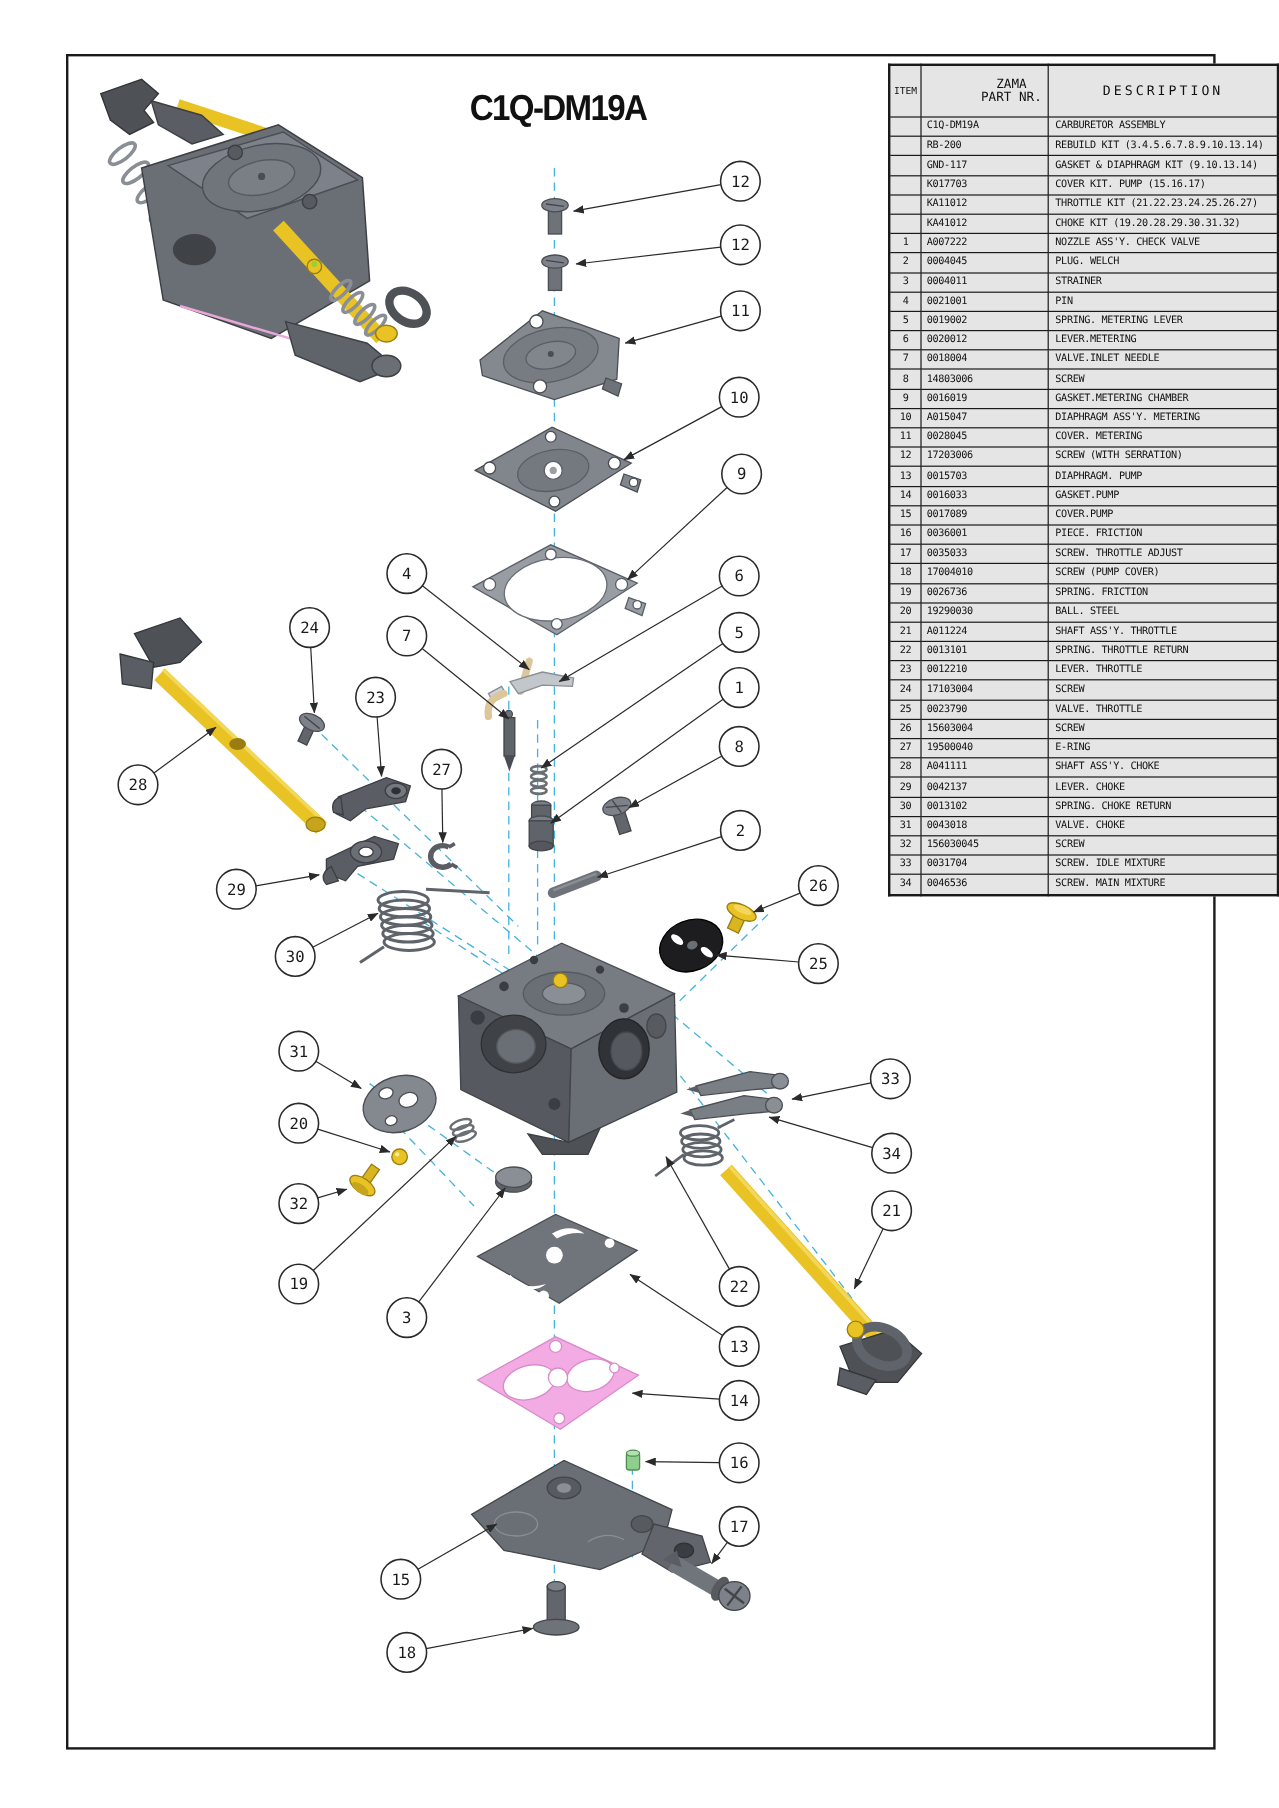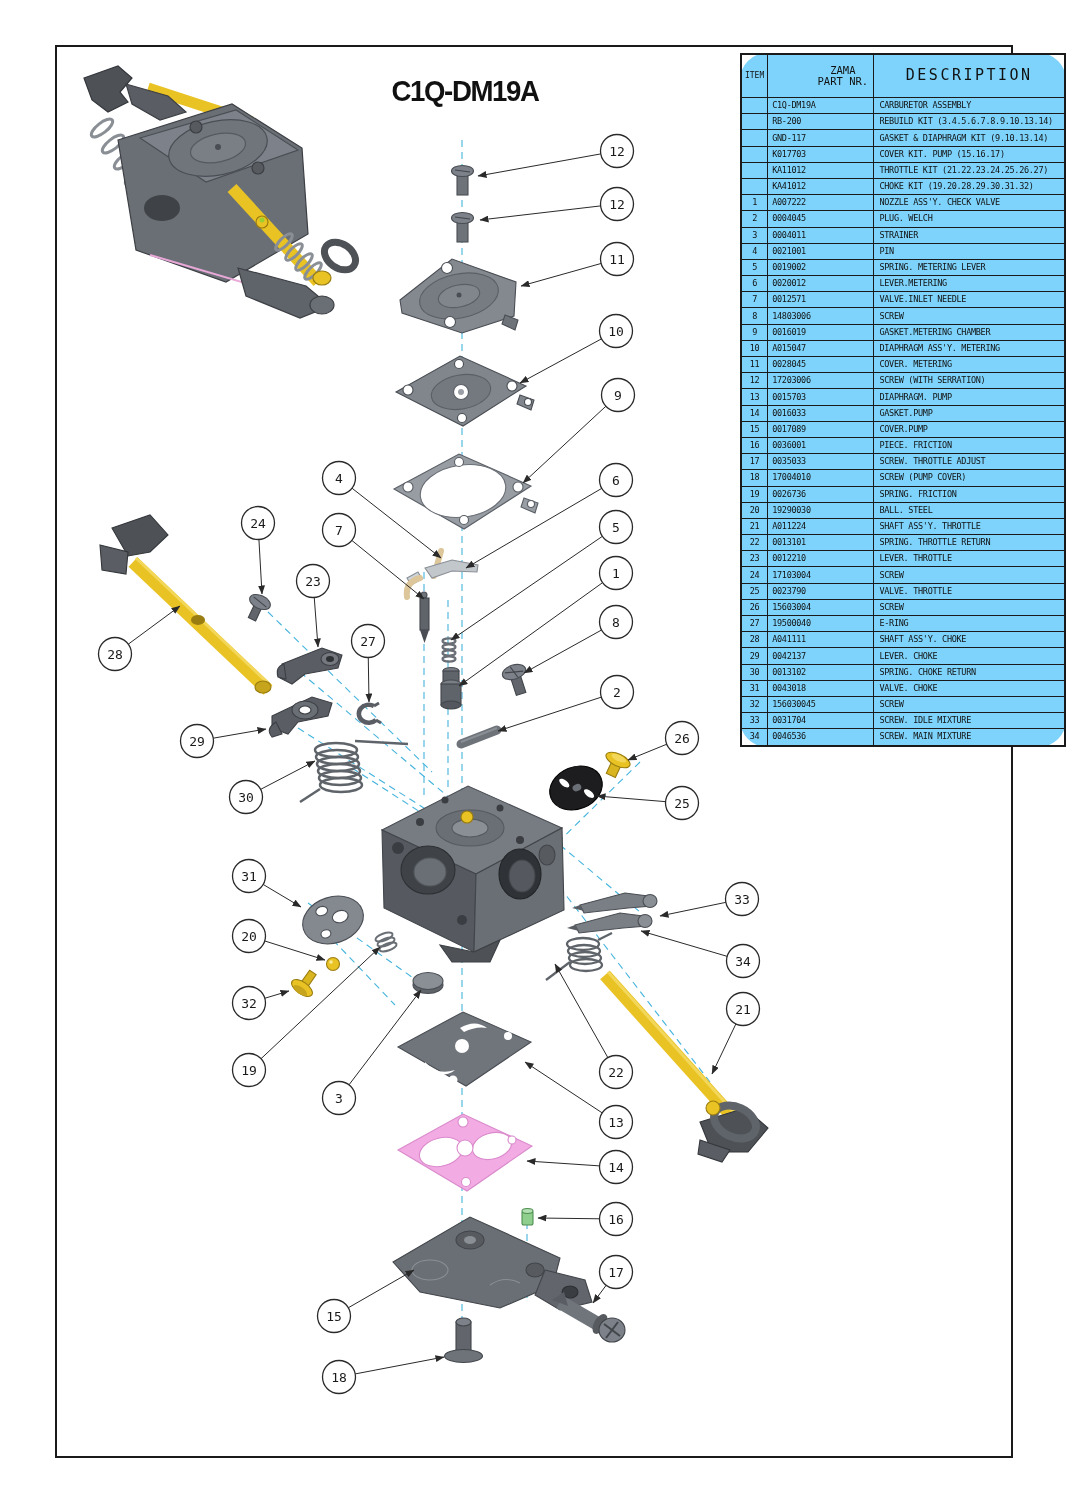--- a/index.html
+++ b/index.html
@@ -10,7 +10,7 @@
          letter-spacing:-1.5px;color:#111;transform:scaleX(0.92);}
   svg.diagram{position:absolute;left:0;top:0;}
   .parts-table{position:absolute;left:740px;top:53px;}
-  table{border-collapse:collapse;table-layout:fixed;background:#7dd3fc;border-radius:27px;}
+  table{border-collapse:collapse;table-layout:fixed;background:#e5e5e5;}
   table,th,td{border:1px solid #1a1a1a;}
   table{border-width:2px;}
   th,td{padding:0;margin:0;line-height:1.05;color:#111;font-family:"DejaVu Sans Mono",monospace;}

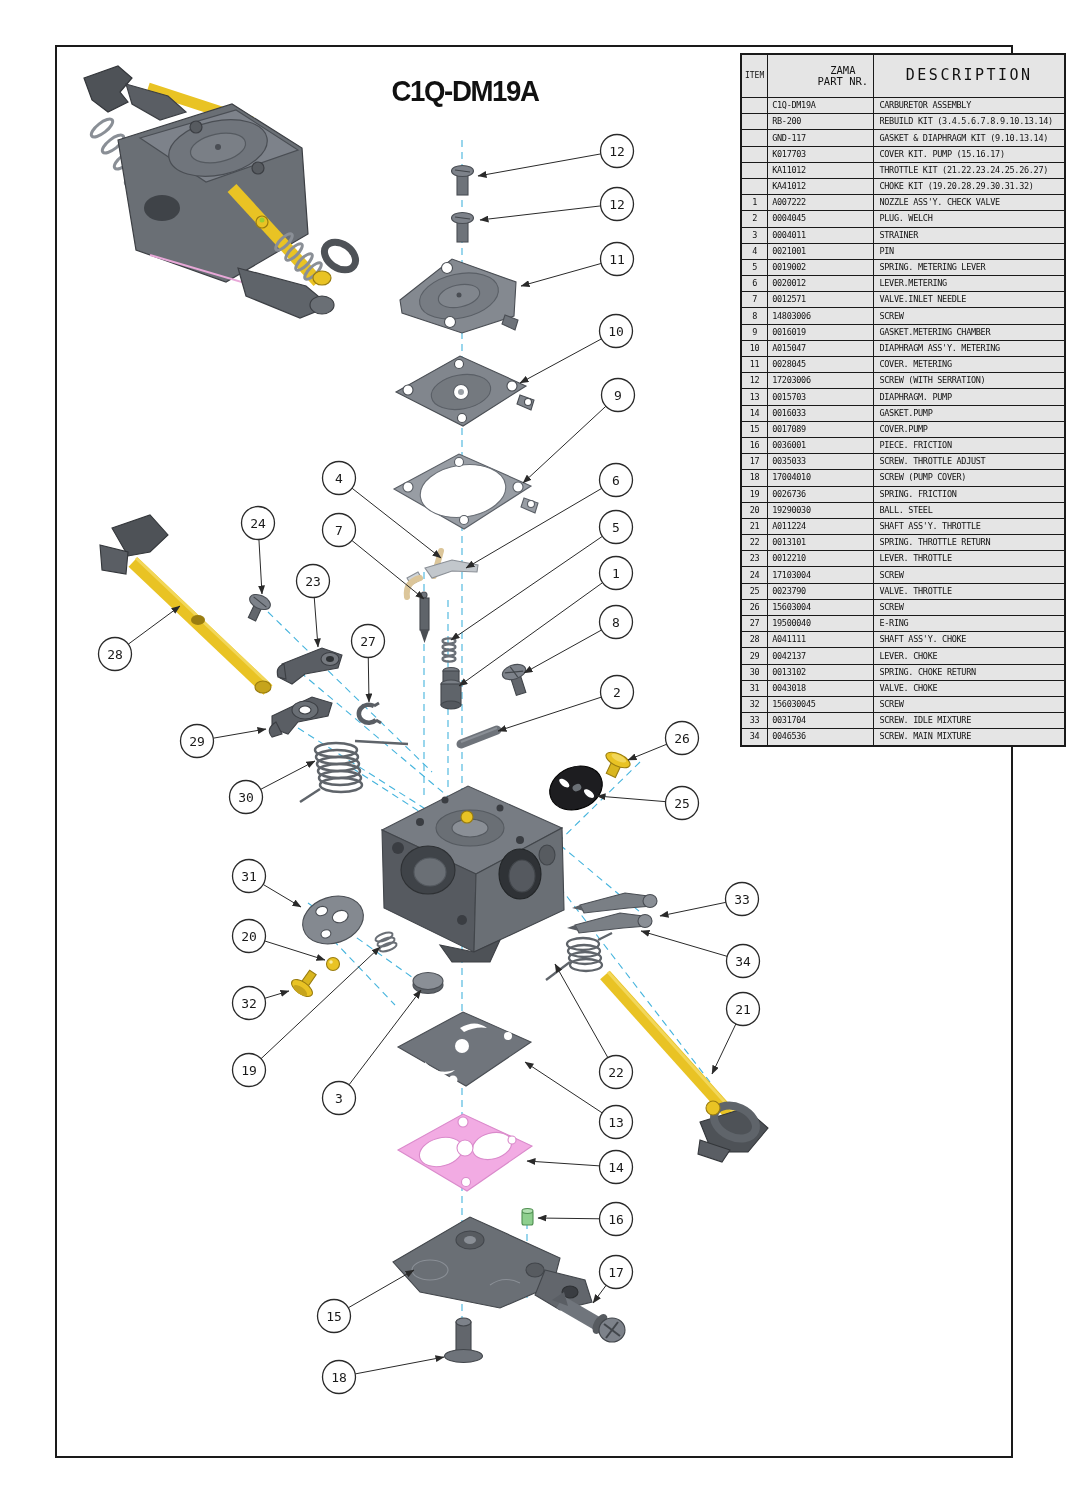--- a/index.html
+++ b/index.html
@@ -21,7 +21,7 @@
   thead th{height:42px;vertical-align:middle;text-align:center;}
   th.h-item{font-size:8px;}
   th.h-part{font-size:10.5px;white-space:pre-line;padding-left:44px;}
-  th.h-desc{font-size:15px;letter-spacing:2.5px;}
+  th.h-desc{font-size:11px;letter-spacing:2.5px;}
   tbody td{height:15.2px;font-size:8.5px;letter-spacing:-0.3px;white-space:nowrap;overflow:hidden;}
   td.c-item{text-align:center;}
   td.c-part{padding-left:4px;}

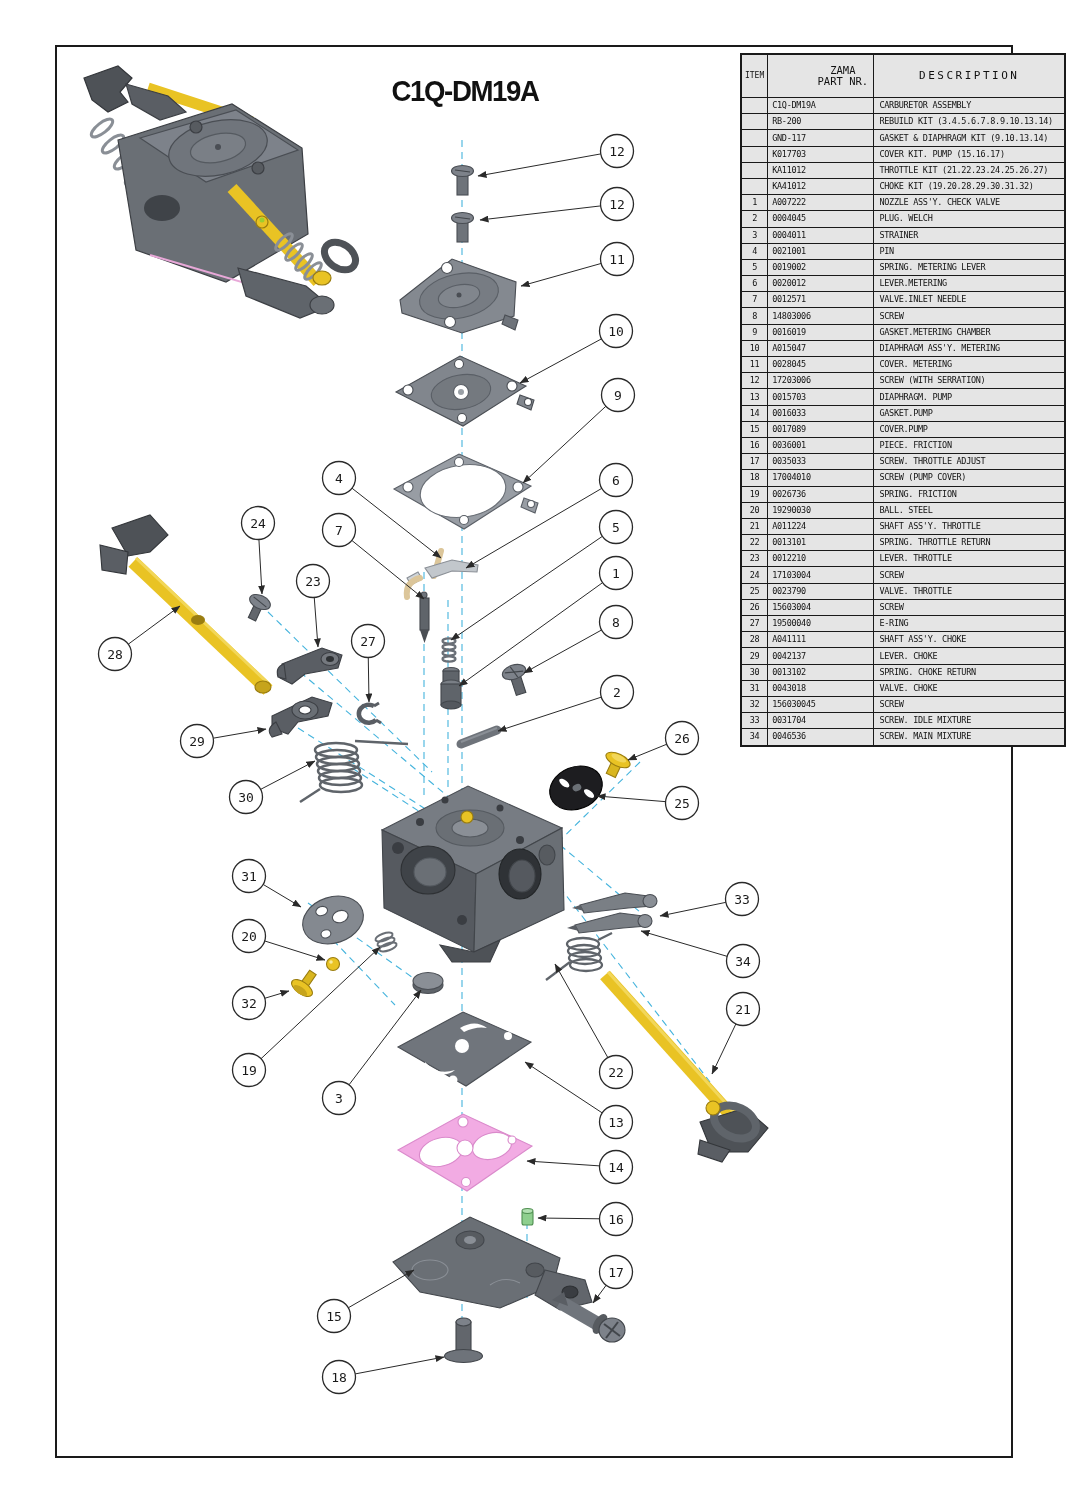--- a/index.html
+++ b/index.html
@@ -620,7 +620,7 @@
         </tr>
         <tr>
           <td class="c-item col-item">7</td>
-          <td class="c-part col-part">0012571</td>
+          <td class="c-part col-part">0018004</td>
           <td class="c-desc col-desc">VALVE.INLET NEEDLE</td>
         </tr>
         <tr>

